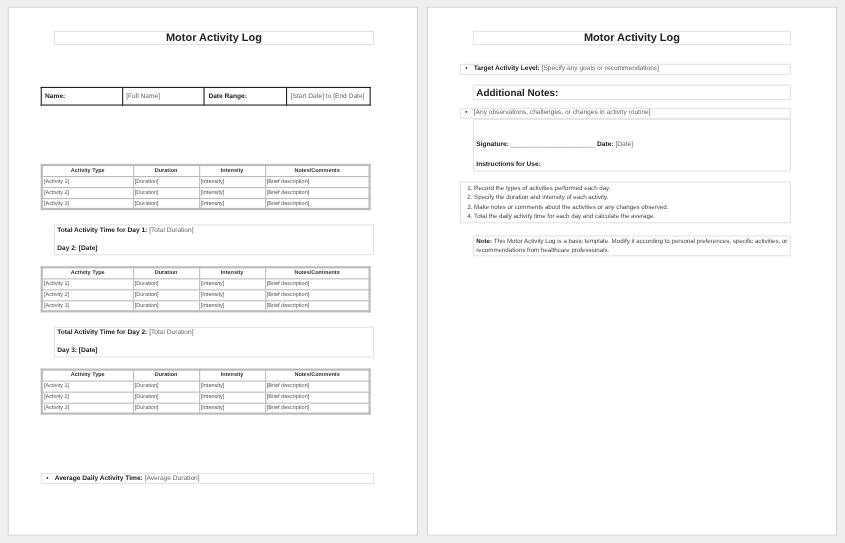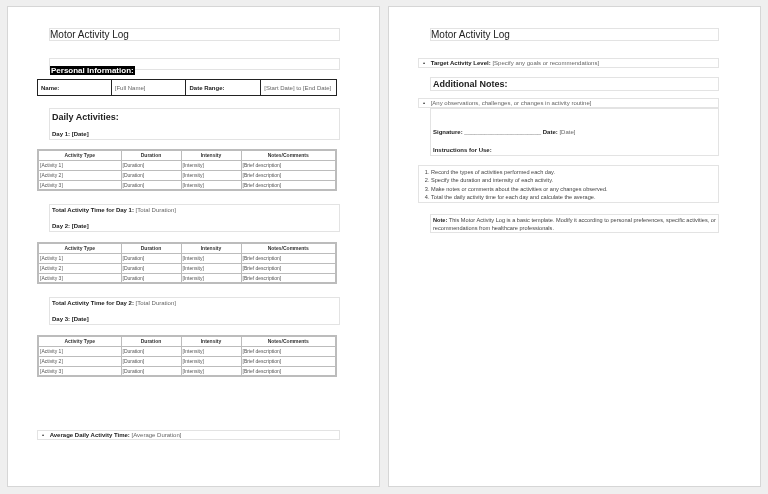--- a/index.html
+++ b/index.html
@@ -14,7 +14,7 @@
   #page1 { left:7px; width:373px; }
   #page2 { left:388px; width:373px; }
   .box { position:absolute; border:1px solid #e3e3e3; box-sizing:border-box; }
-  .title { font-weight:normal; font-size:10px; line-height:12px; }
+  .title { font-weight:bold; font-size:10px; text-align:center; line-height:12px; }
   .h-inv { background:#000; color:#fff; font-weight:bold; font-size:8px; padding:0 1px; }
   .h2 { font-weight:bold; font-size:9px; }
   .h3 { font-weight:bold; font-size:6px; }

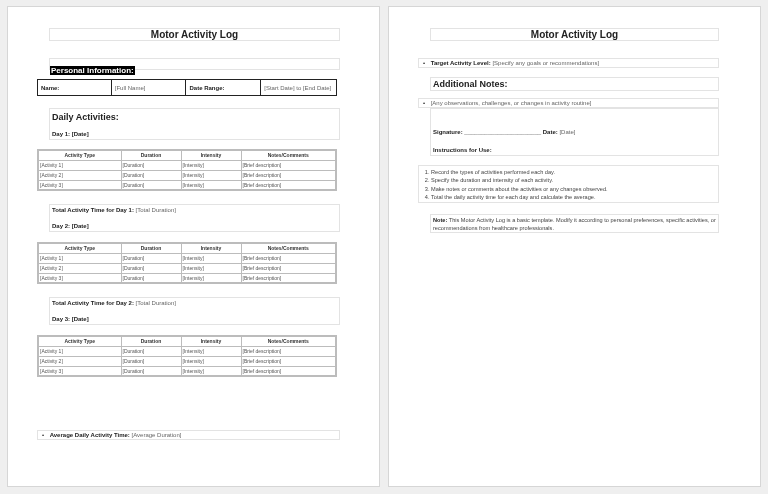--- a/index.html
+++ b/index.html
@@ -37,9 +37,6 @@
 <div class="page" id="page1">
   <div class="box title" style="left:41px;top:21px;width:291px;height:13px;">Motor Activity Log</div>
 
-  <div class="box" style="left:41px;top:51px;width:291px;height:12px;">
-    <span class="h-inv">Personal Information:</span>
-  </div>
 
   <table class="info" style="left:29px;top:72px;width:300px;">
     <tbody>

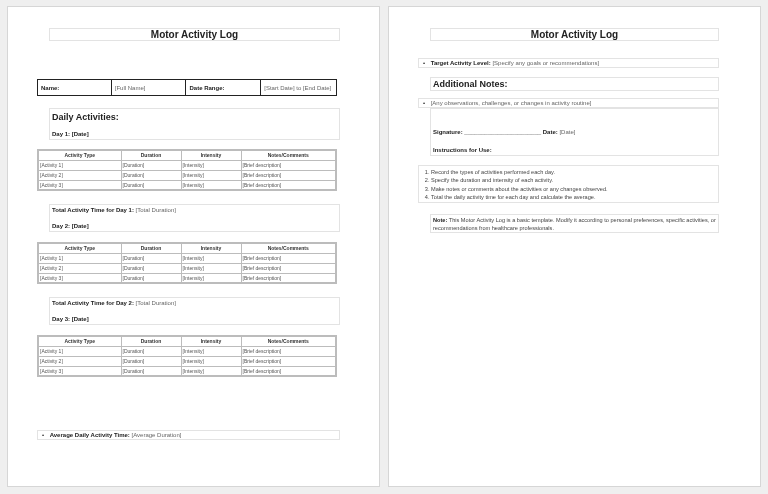--- a/index.html
+++ b/index.html
@@ -49,10 +49,6 @@
   </tbody>
     </table>
 
-  <div class="box" style="left:41px;top:101px;width:291px;height:32px;">
-    <div class="h2" style="position:absolute;left:2px;top:3px;">Daily Activities:</div>
-    <div class="h3" style="position:absolute;left:2px;top:22px;">Day 1: [Date]</div>
-  </div>
 
   <table class="act" style="left:29px;top:142px;width:300px;">
     <tbody>

